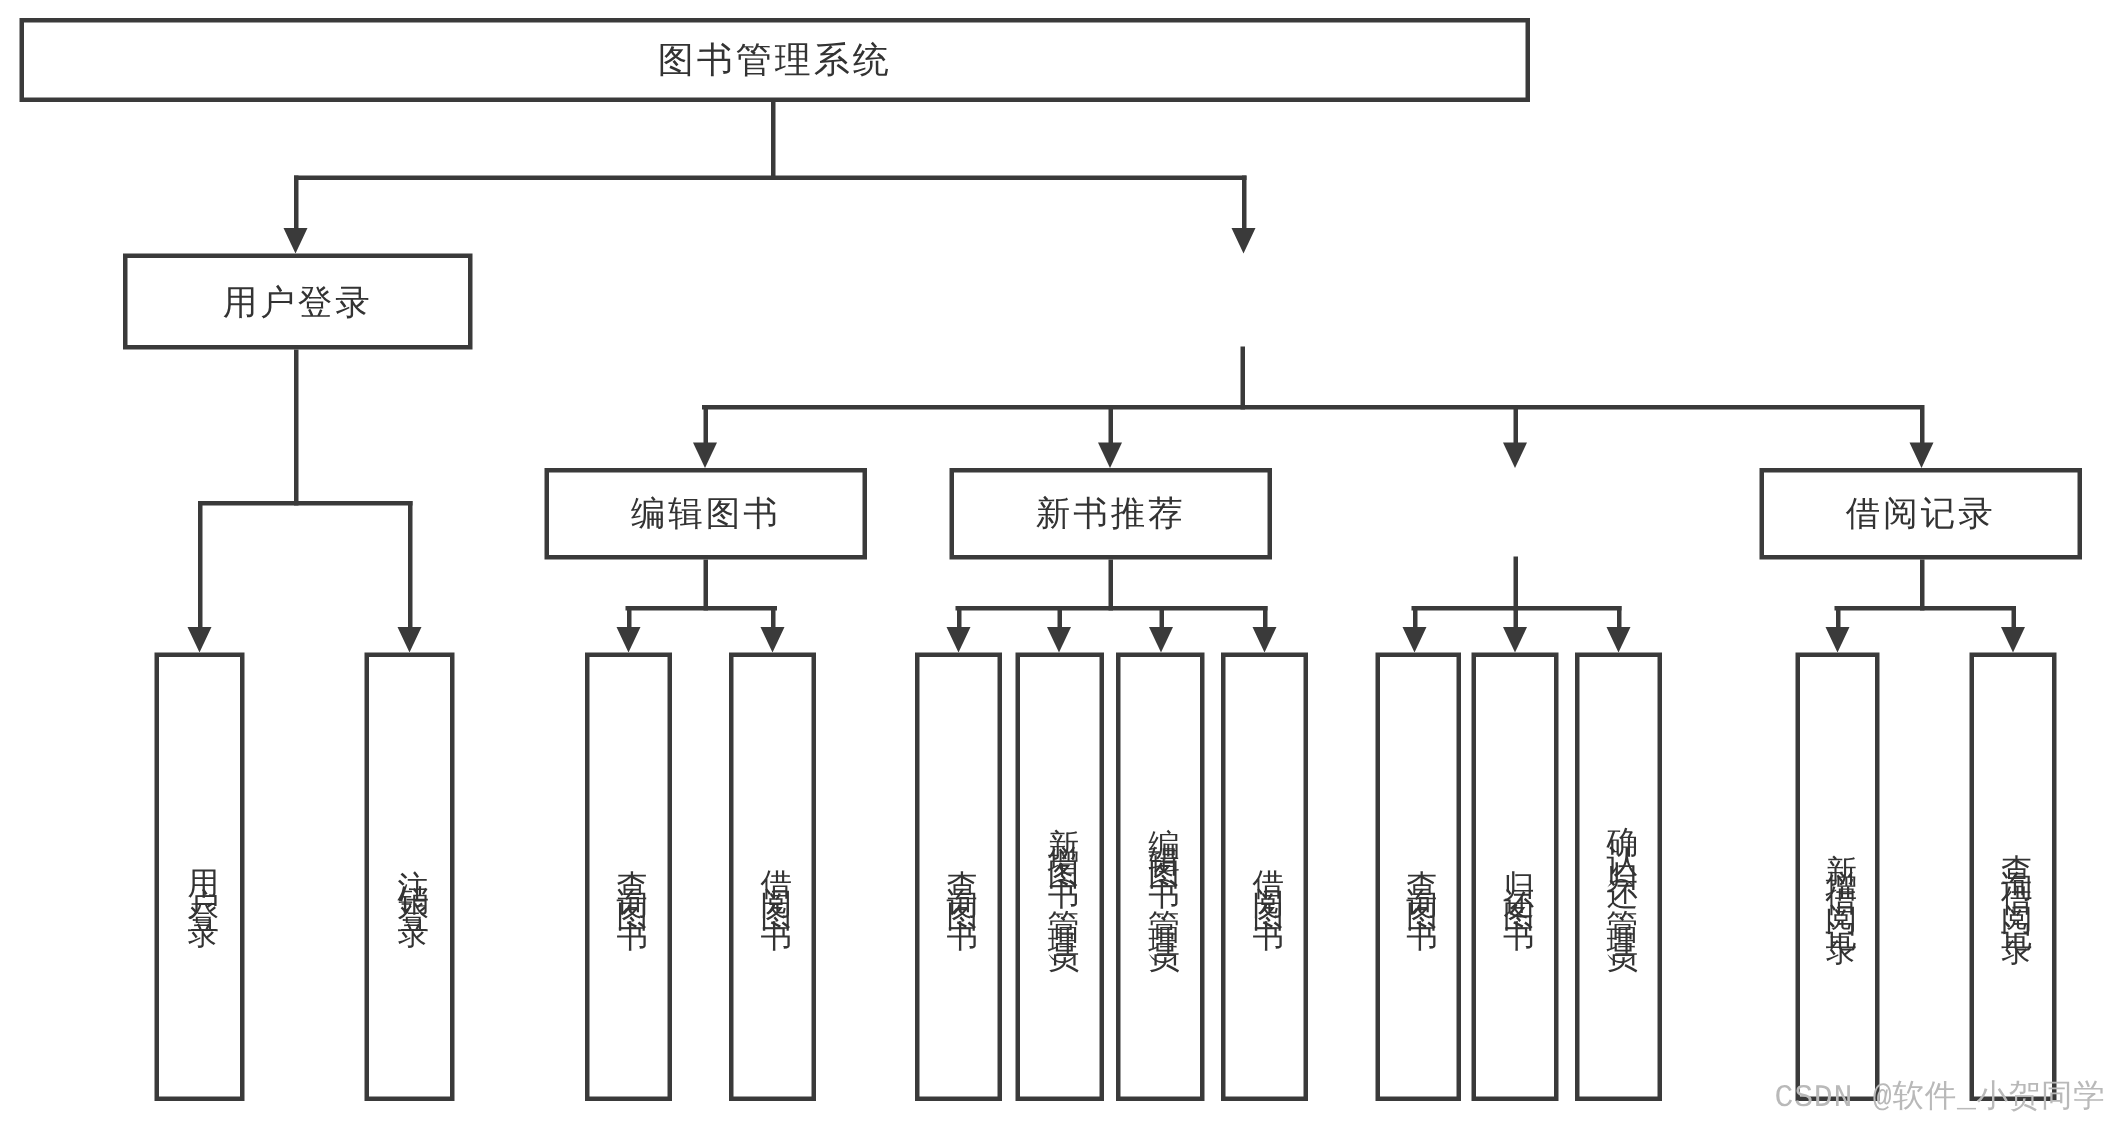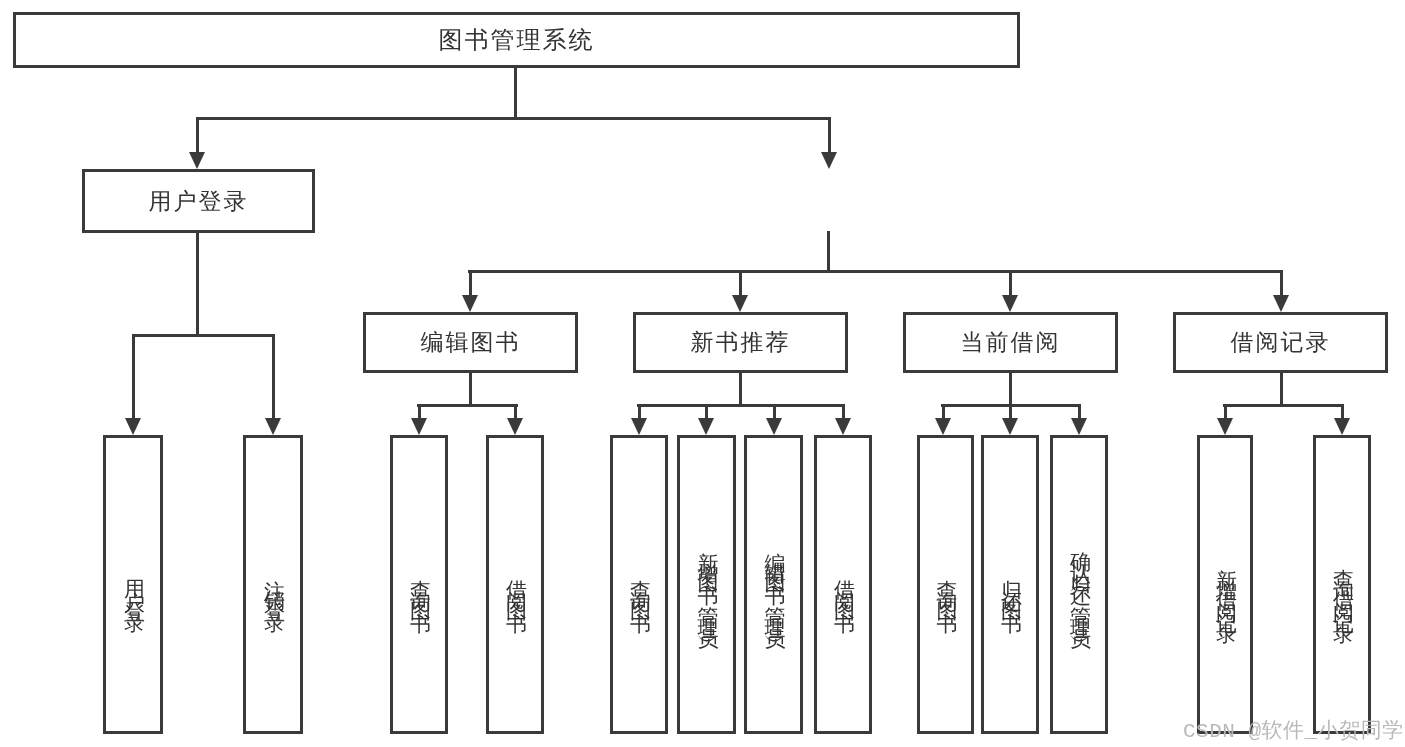--- a/index.html
+++ b/index.html
@@ -122,7 +122,6 @@
 
   <div class="box h" style="left:363px; top:312px; width:209px; height:55px;">编辑图书</div>
   <div class="box h" style="left:633px; top:312px; width:209px; height:55px;">新书推荐</div>
-  <div class="box h" style="left:903px; top:312px; width:209px; height:55px;">当前借阅</div>
   <div class="box h" style="left:1173px; top:312px; width:209px; height:55px;">借阅记录</div>
 
   <div class="box v" style="left:103px; top:435px; width:54px; height:293px;">用户登录</div>

